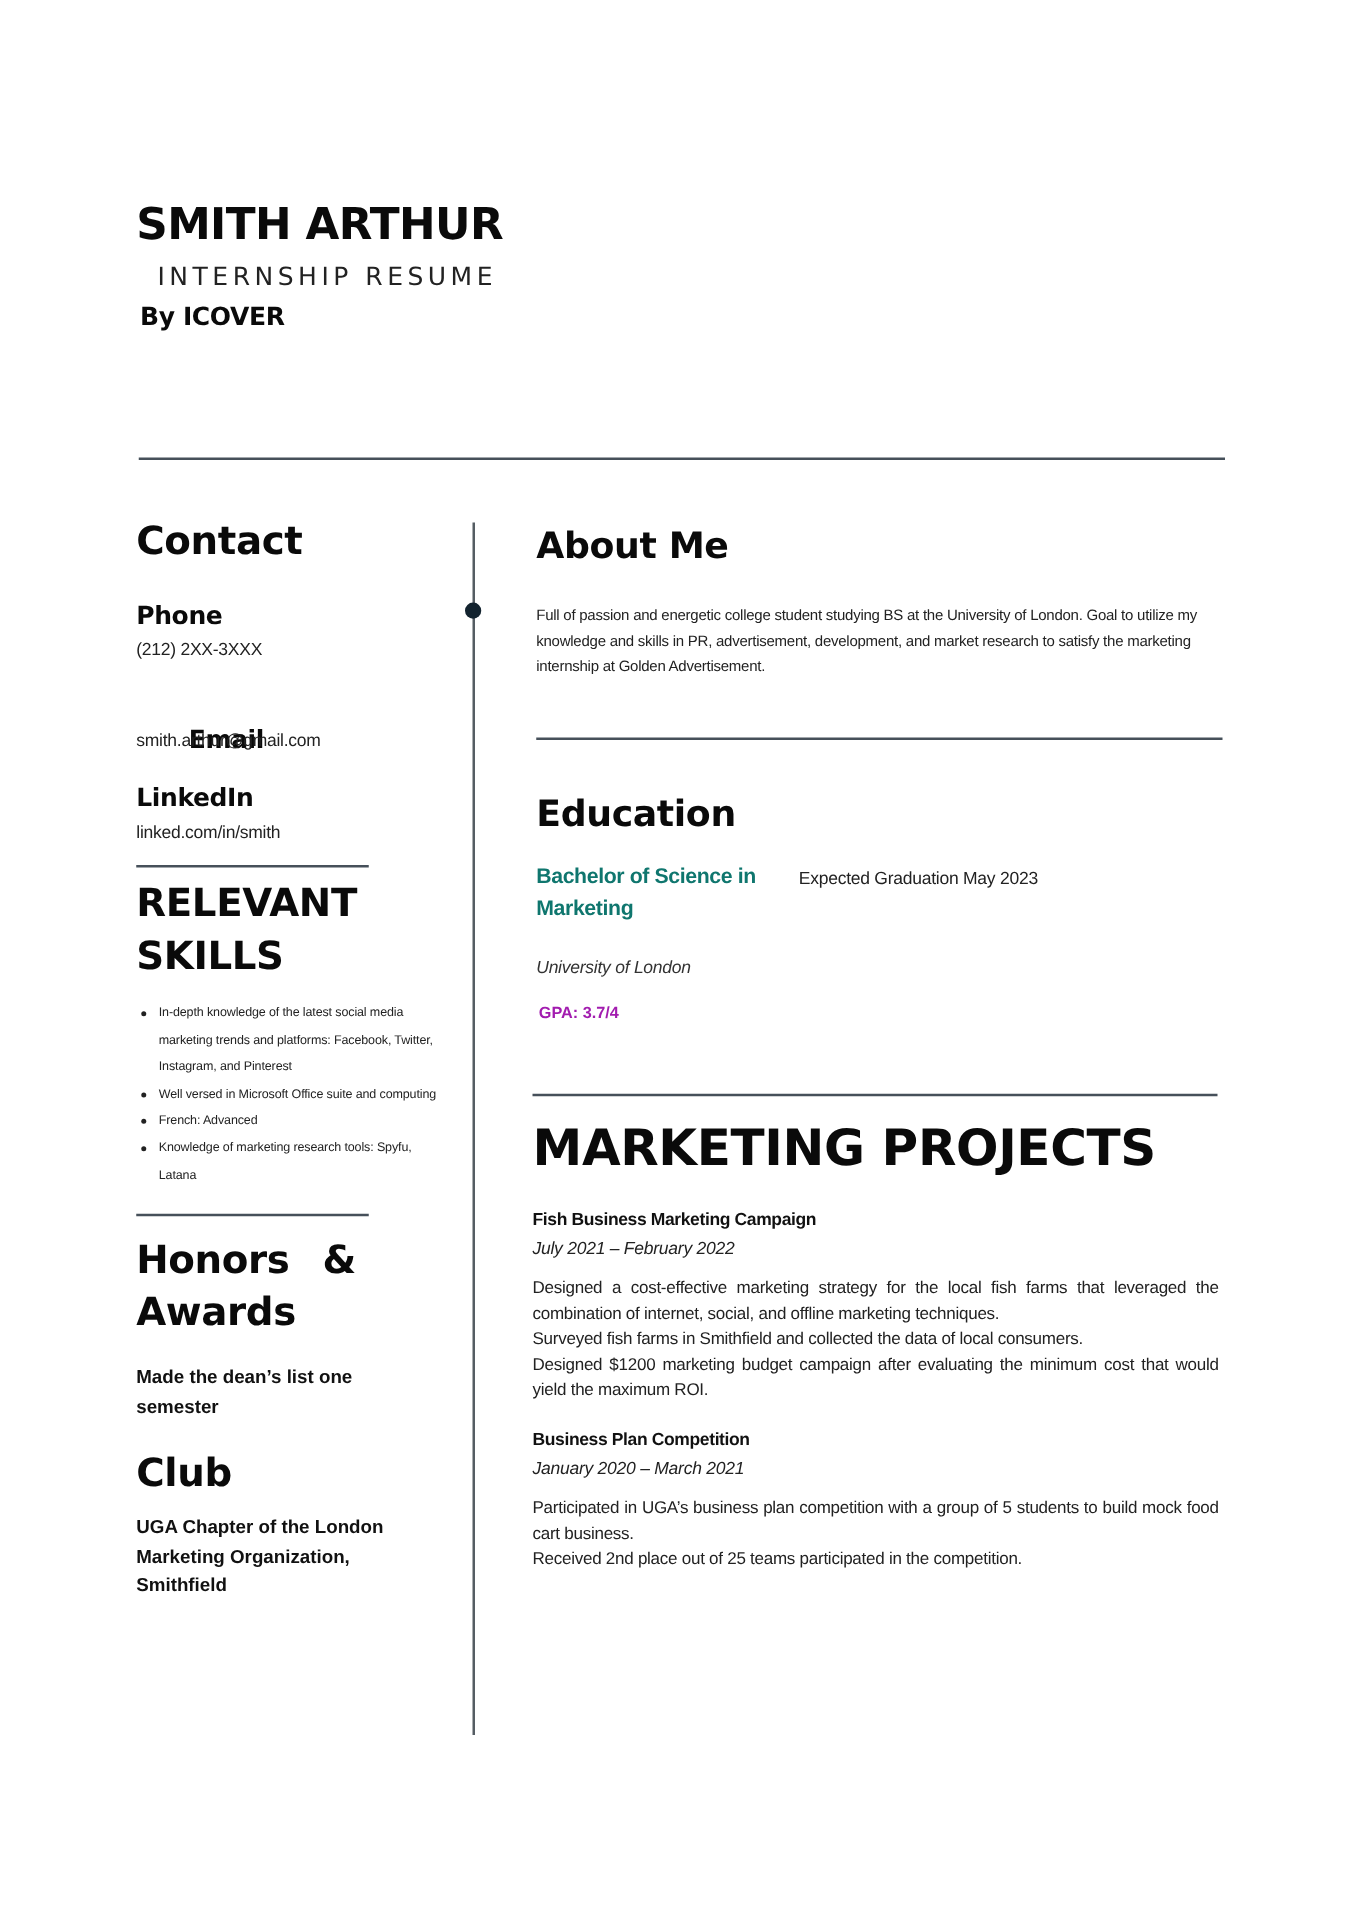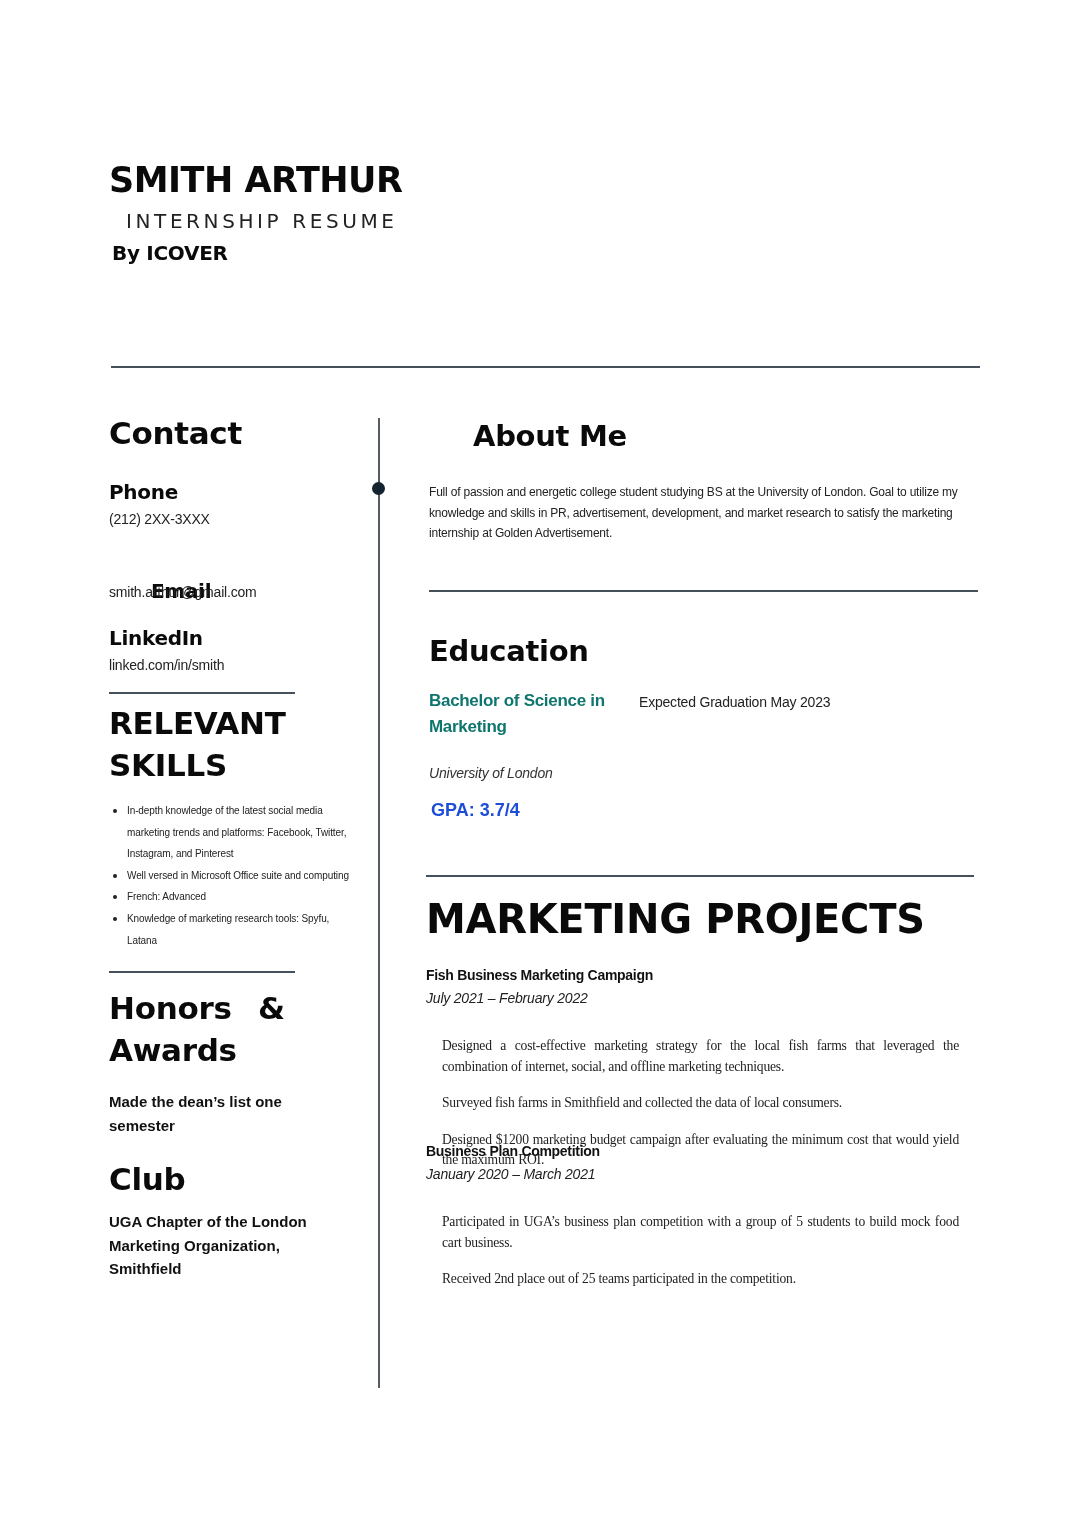--- a/index.html
+++ b/index.html
@@ -50,7 +50,7 @@
     
     .right-h1 { font-size: 29px; line-height: 40px; }
 
-    #about-title { left: 429px; top: 416px; margin-left: 44px; }
+    #about-title { left: 429px; top: 416px; }
     #about-text { left: 429px; top: 482px; width: 550px; font-size: 12px; line-height: 20.5px; color: #222; letter-spacing: -0.2px; }
     #rule-about { left: 429px; top: 590px; width: 549px; }
 

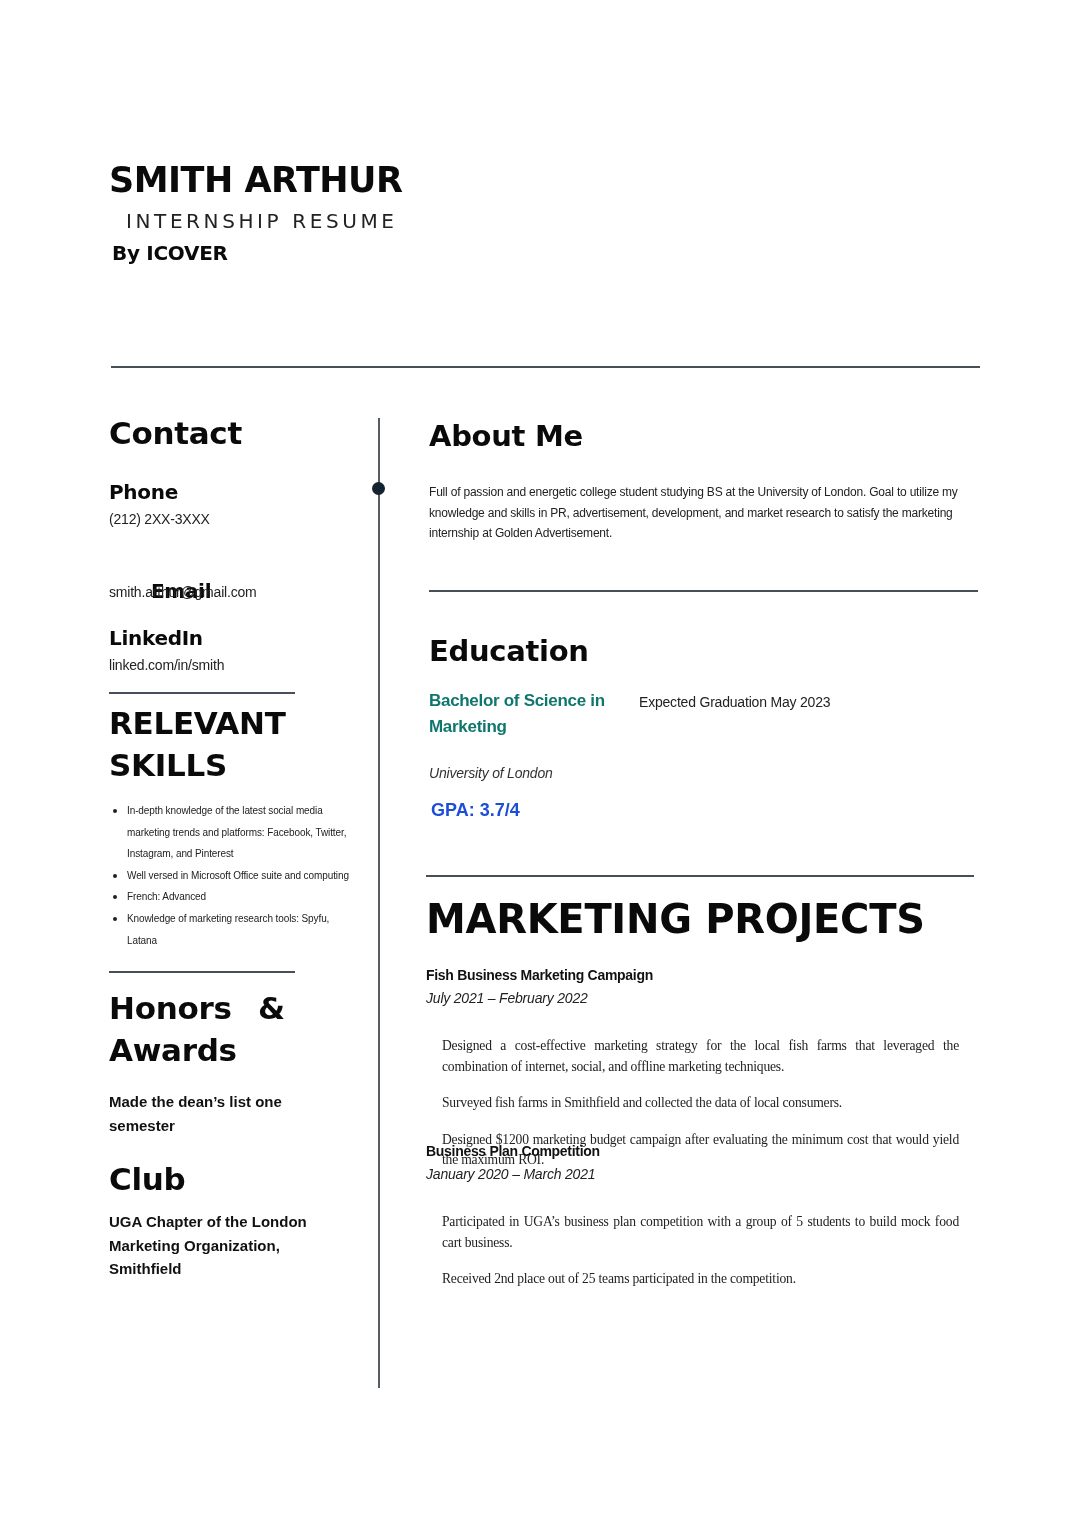--- a/index.html
+++ b/index.html
@@ -58,7 +58,7 @@
     #degree { left: 429px; top: 688px; width: 200px; font-weight: bold; font-size: 17px; line-height: 26px; color: #0f766e; letter-spacing: -0.3px; }
     #graduation { left: 639px; top: 693px; font-size: 14px; line-height: 18px; color: #222; letter-spacing: -0.2px; }
     #university { left: 429px; top: 764px; font-style: italic; font-size: 14px; line-height: 18px; color: #333; letter-spacing: -0.2px; }
-    #gpa { left: 431px; top: 801px; font-weight: bold; font-size: 18px; line-height: 18px; color: #1d4ed8; }
+    #gpa { left: 431px; top: 801px; font-weight: bold; font-size: 13px; line-height: 18px; color: #a21caf; }
     #rule-education { left: 426px; top: 875px; width: 548px; }
 
     #projects-title { left: 426px; top: 898px; font-size: 40px; line-height: 42px; }

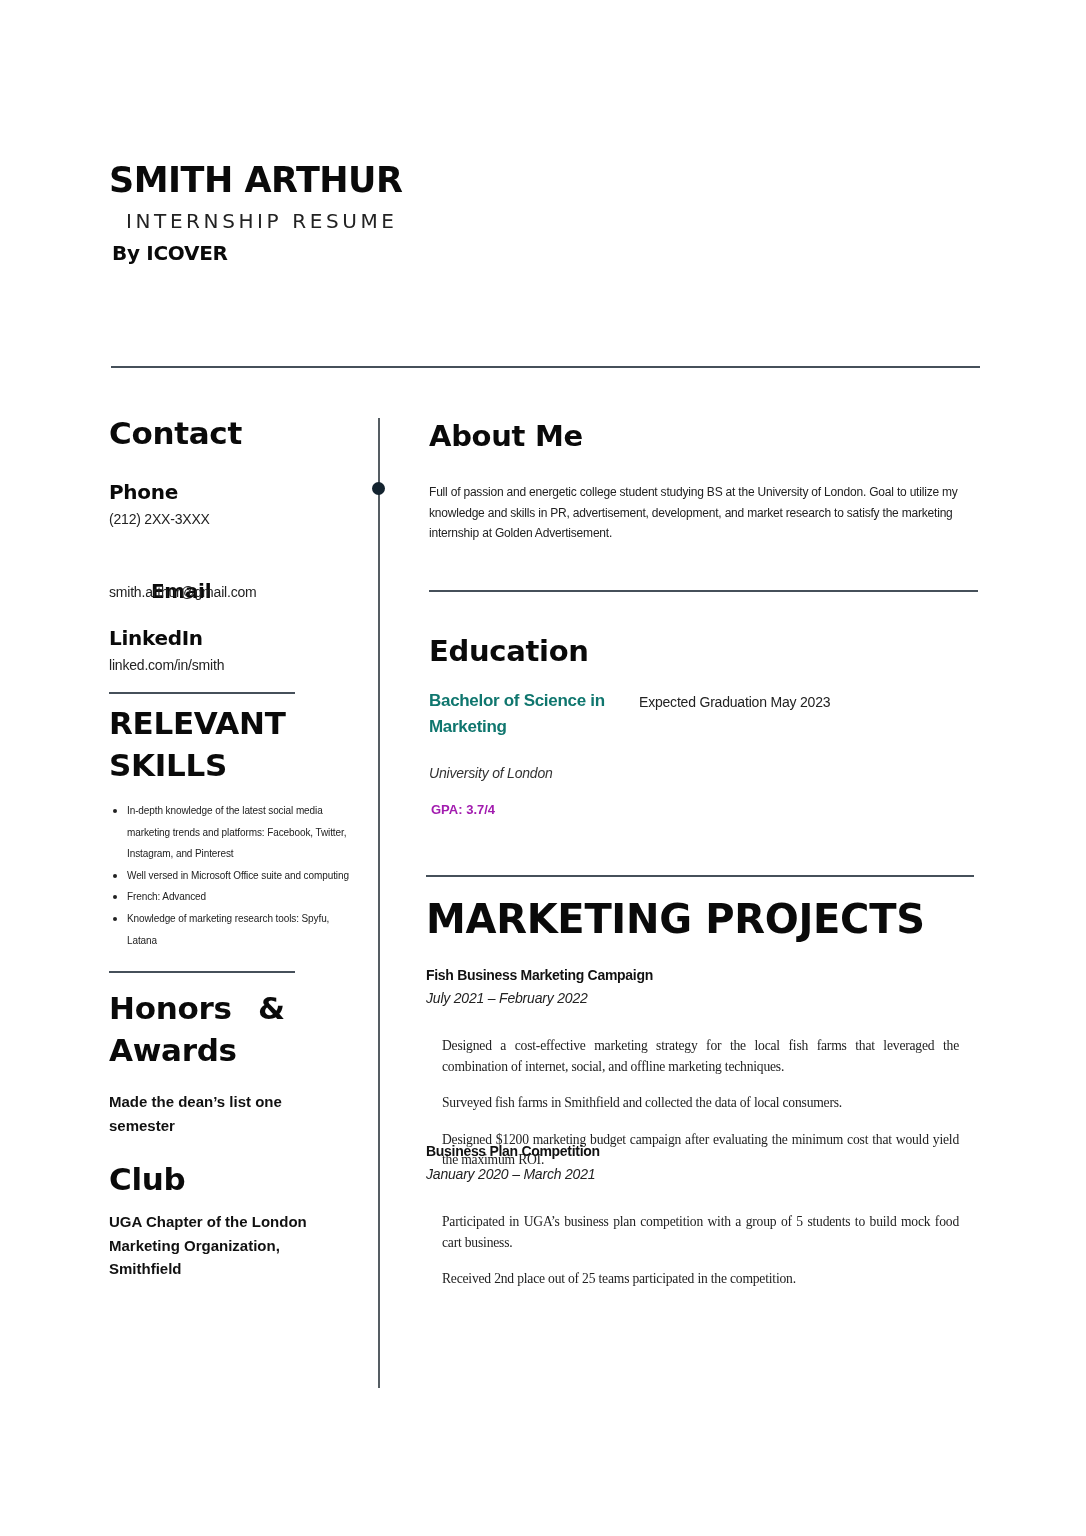--- a/index.html
+++ b/index.html
@@ -65,7 +65,7 @@
     .proj-title { font-weight: bold; font-size: 14px; line-height: 18px; color: #111; letter-spacing: -0.3px; }
     .proj-dates { font-style: italic; font-size: 14px; line-height: 18px; color: #222; letter-spacing: -0.2px; }
     .proj-desc { width: 549px; font-size: 13.6px; line-height: 20.5px; color: #222; text-align: justify; letter-spacing: -0.2px; }
-    .proj-desc p { margin: 16px; font-family: Liberation Serif, serif; }
+    .proj-desc p { margin: 0; }
 
     #proj1-title { left: 426px; top: 966px; }
     #proj1-dates { left: 426px; top: 989px; }

